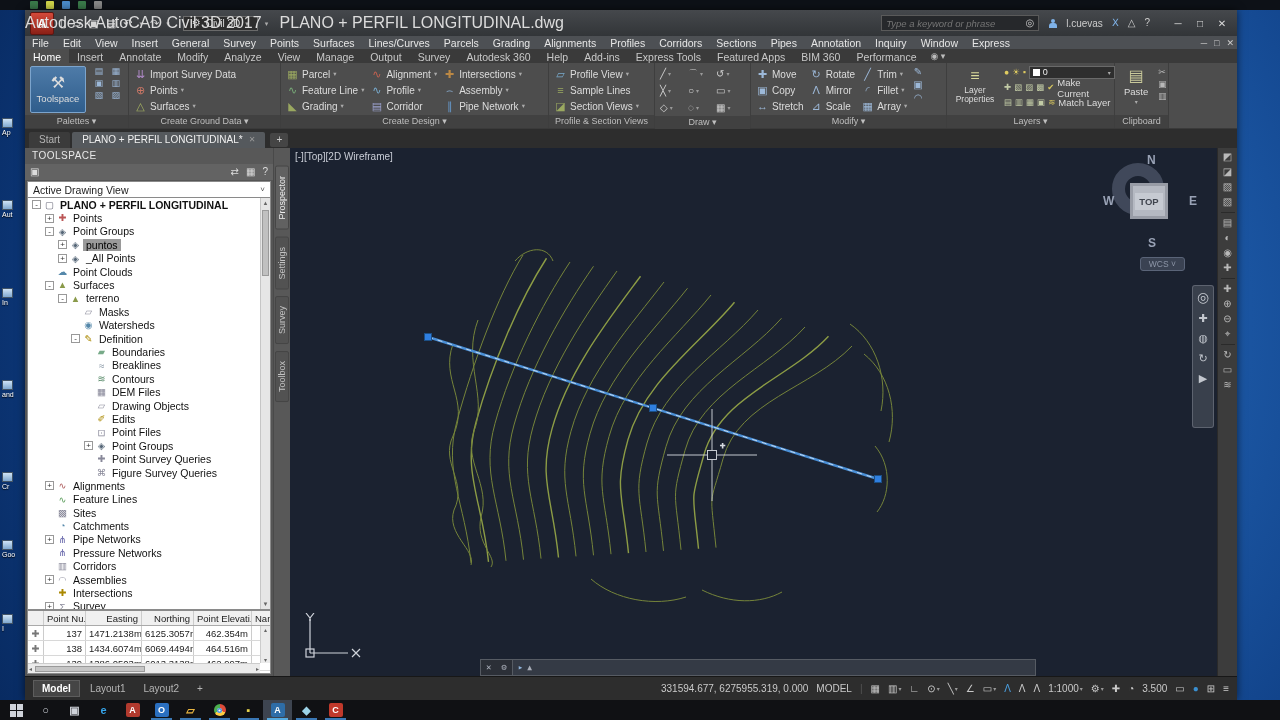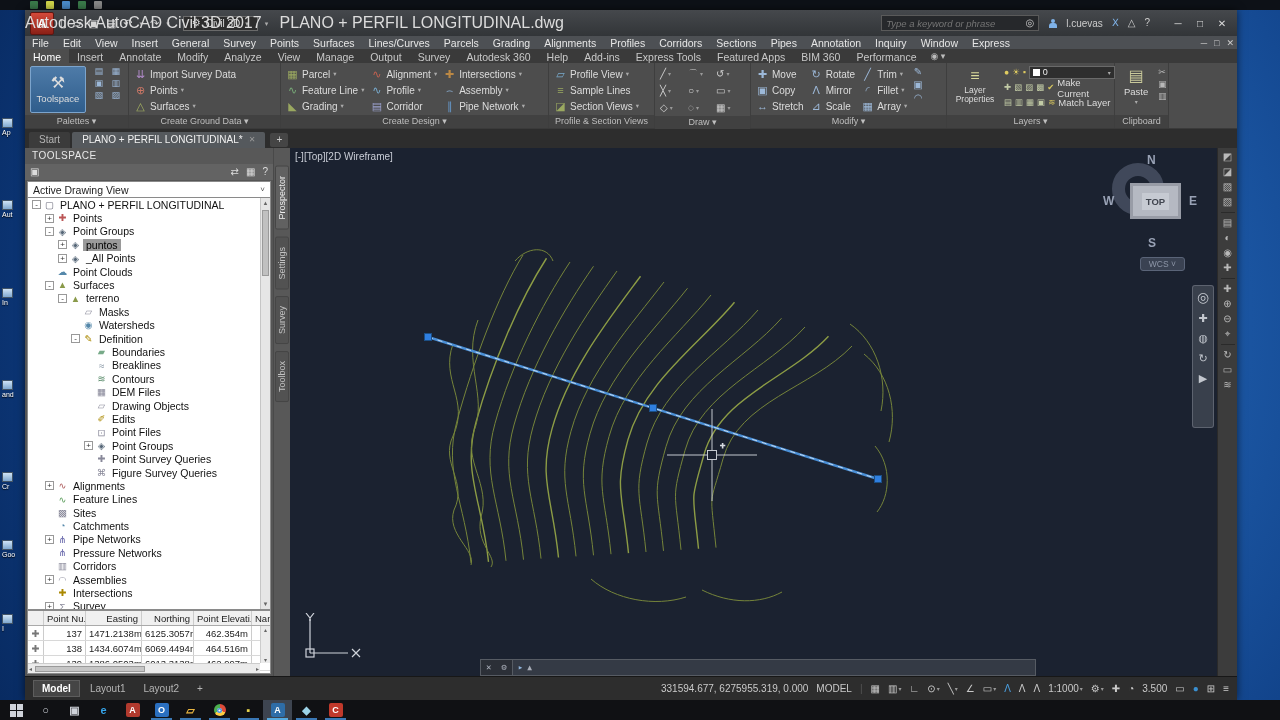--- a/index.html
+++ b/index.html
@@ -580,7 +580,7 @@
             <div class="trow" style="padding-left: 4px;">
               <span class="exp">-</span>
               <span class="tic icn" style="color: rgb(102, 102, 119);">▢</span>
-              <span class="tl" style="font-weight: normal;">PLANO + PERFIL LONGITUDINAL</span>
+              <span class="tl" style="font-weight: bold;">PLANO + PERFIL LONGITUDINAL</span>
             </div>
             <div class="trow" style="padding-left: 17px;">
               <span class="exp">+</span>

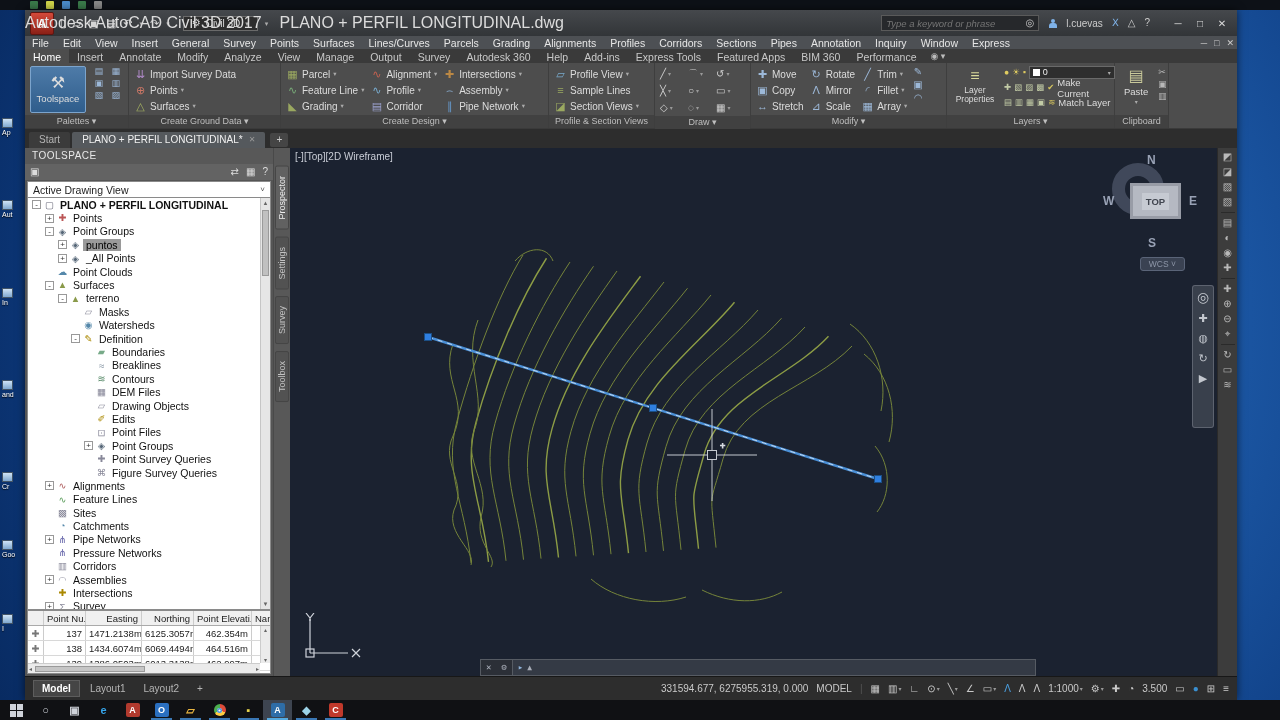--- a/index.html
+++ b/index.html
@@ -125,7 +125,7 @@
   .vcube { position:absolute; right:40px; top:8px; width:92px; height:92px; z-index:4; }
   .vring { position:absolute; left:7px; top:7px; width:52px; height:52px; border:13px solid rgba(78,86,104,.75); border-radius:50%; }
   .vlab { position:absolute; color:#99a2b5; font-size:12px; font-weight:bold; }
-  .vface { position:absolute; left:25px; top:27px; width:51px; height:36px; background:#b5b9c2; border:3px solid #989ca6; display:flex; align-items:center; justify-content:center; }
+  .vface { position:absolute; left:25px; top:27px; width:38px; height:36px; background:#b5b9c2; border:3px solid #989ca6; display:flex; align-items:center; justify-content:center; }
   .vface i { font-style:normal; background:#c6cad2; padding:3px 4px; color:#40454f; font-size:9.5px; font-weight:bold; }
   .wcs { position:absolute; right:52px; top:109px; background:#3a4252; border:1px solid #5a6478; border-radius:3px; color:#8d96a8;
          font-size:8.5px; padding:1px 8px; z-index:4; }

